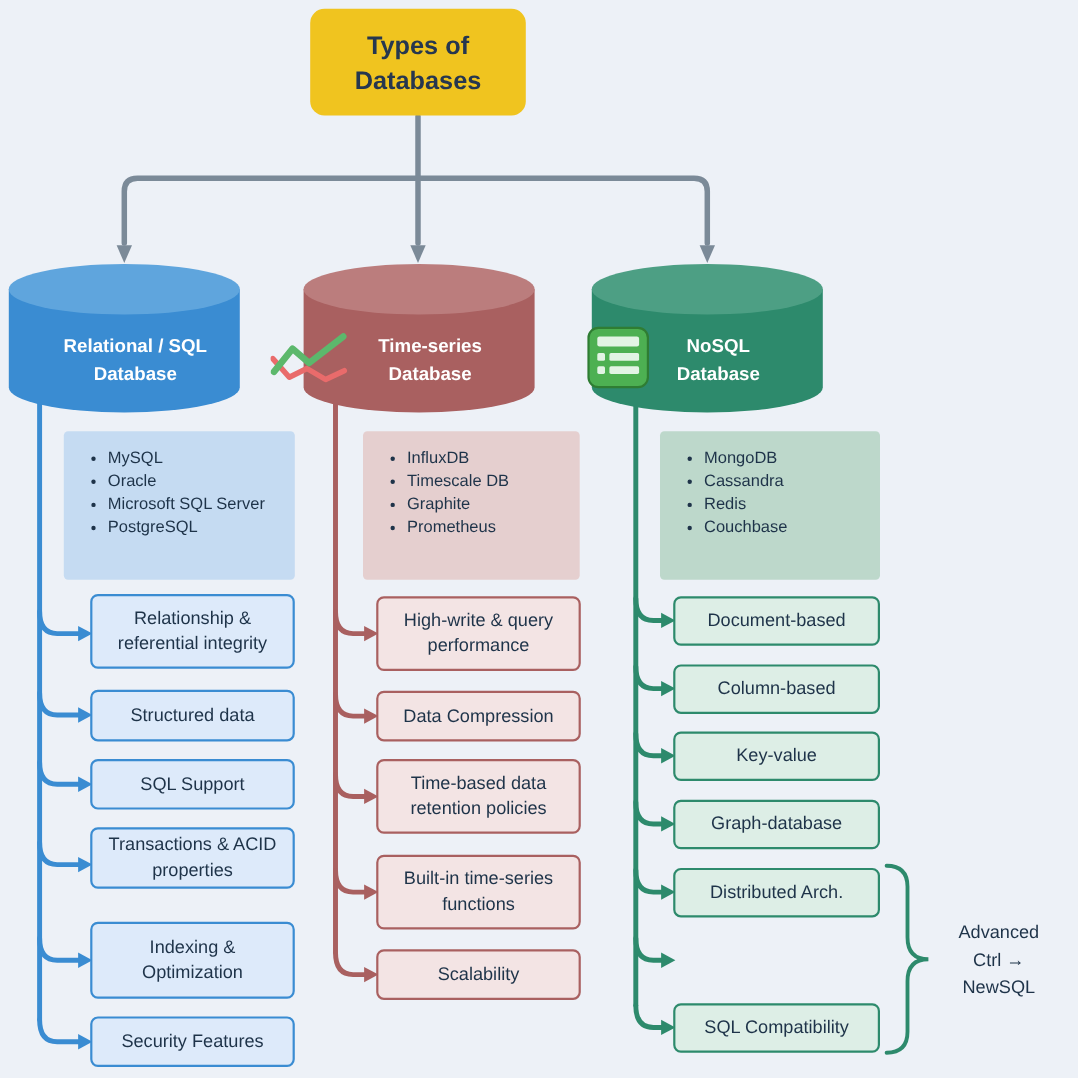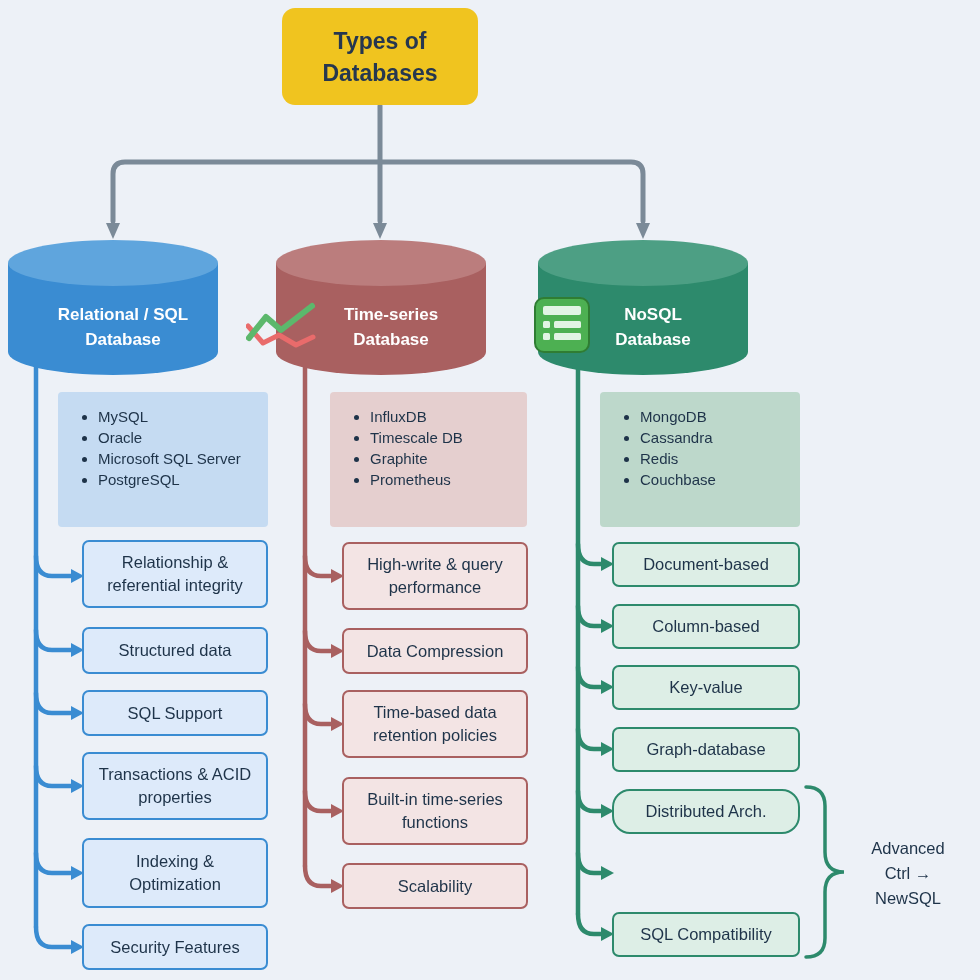--- a/index.html
+++ b/index.html
@@ -85,7 +85,7 @@
   .rel.f0 { top: 540px; height: 68px; }
   .rel.f1 { top: 627px; height: 47px; }
   .rel.f2 { top: 690px; height: 46px; }
-  .rel.f3 { top: 752px; height: 68px; }
+  .rel.f3 { top: 752px; height: 56px; }
   .rel.f4 { top: 838px; height: 70px; }
   .rel.f5 { top: 924px; height: 46px; }
 

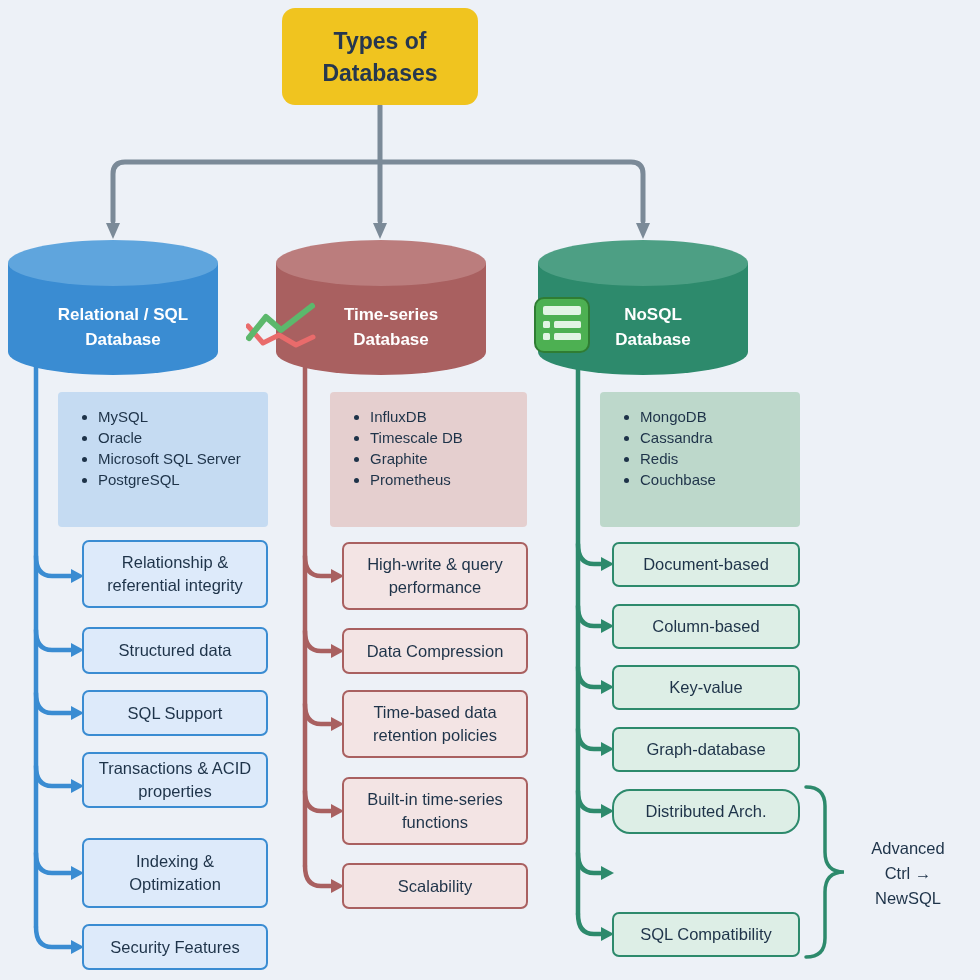--- a/index.html
+++ b/index.html
@@ -99,7 +99,7 @@
   .nos.f1 { top: 604px; height: 45px; }
   .nos.f2 { top: 665px; height: 45px; }
   .nos.f3 { top: 727px; height: 45px; }
-  .nos.f4 { top: 789px; height: 45px; border-radius: 18px; }
+  .nos.f4 { top: 789px; height: 45px; }
   .nos.f5 { top: 851px; height: 45px; }
   .nos.f6 { top: 912px; height: 45px; }
 

